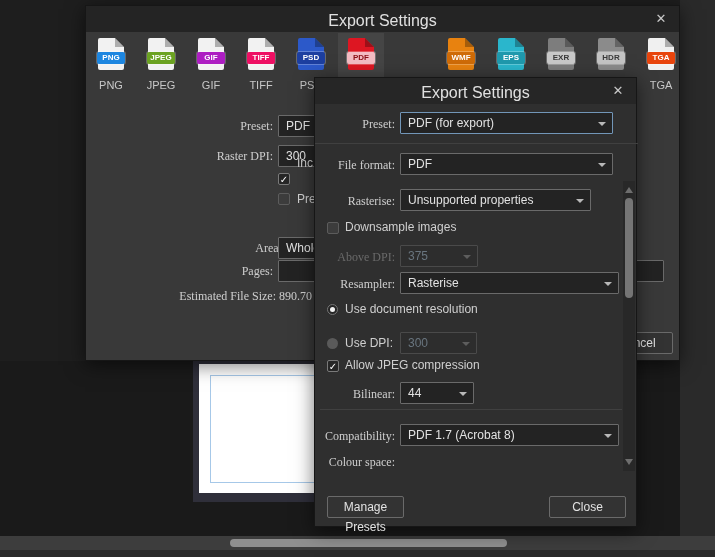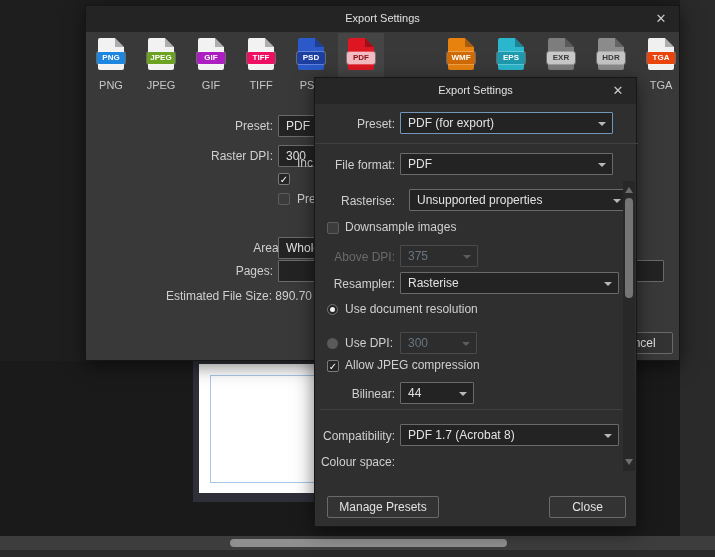--- a/index.html
+++ b/index.html
@@ -24,7 +24,7 @@
   .dialog{position:absolute;box-shadow:0 4px 18px rgba(0,0,0,.55);border:1px solid #161616;box-sizing:border-box;}
   .titlebar{position:absolute;left:0;top:0;right:0;height:26px;background:#242424;}
   .titlebar .title{position:absolute;left:0;right:0;top:6px;text-align:center;
-                   font-size:11px;color:#e0e0e0;}
+                   font-size:16px;color:#e0e0e0;}
   .close-x{position:absolute;top:4px;right:9px;width:18px;height:18px;line-height:18px;
            text-align:center;font-size:13px;color:#c8c8c8;cursor:default;}
 

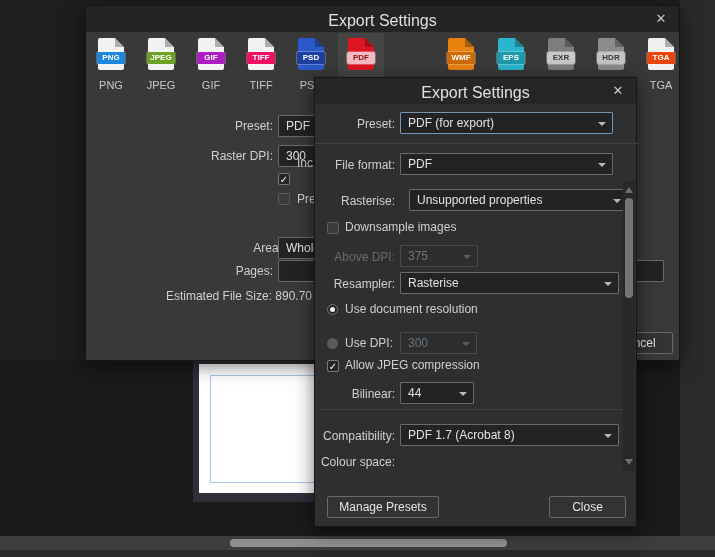--- a/index.html
+++ b/index.html
@@ -47,7 +47,7 @@
 
   
   .lbl{position:absolute;font-size:12px;color:#cfcfcf;white-space:nowrap;}
-  .lbl.right{text-align:right;}
+  .lbl.right{text-align:right;font-family:Liberation Serif, serif;}
   .lbl.dis{color:#6a6a6a;}
   .field{position:absolute;box-sizing:border-box;height:22px;background:#232323;
          border:1px solid #6a6a6a;border-radius:1px;color:#e2e2e2;font-size:12px;

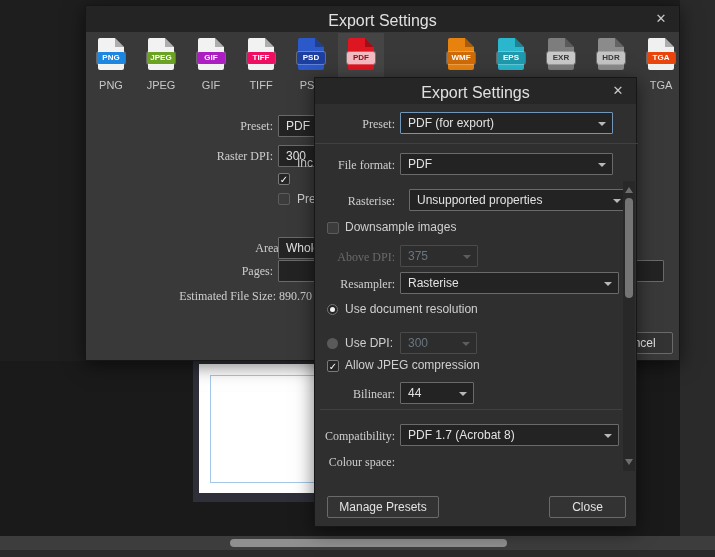--- a/index.html
+++ b/index.html
@@ -223,7 +223,7 @@
   <div class="field" style="left:85px;top:75px;width:213px"><span>PDF</span><i class="arr"></i></div>
 
   <div class="lbl right" style="left:0;top:116px;width:80px">Rasterise:</div>
-  <div class="field" style="left:94px;top:111px;width:219px"><span>Unsupported properties</span><i class="arr"></i></div>
+  <div class="field" style="left:85px;top:111px;width:191px"><span>Unsupported properties</span><i class="arr"></i></div>
 
   <div class="cbx" style="left:12px;top:144px"></div>
   <div class="lbl" style="left:30px;top:142px">Downsample images</div>

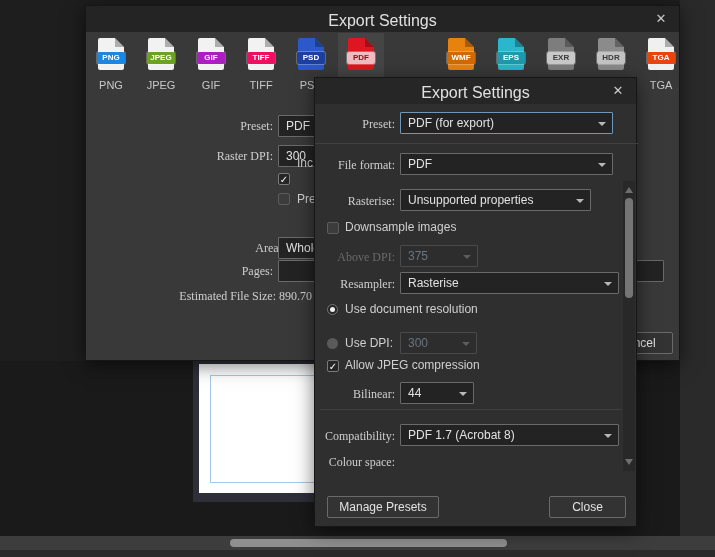--- a/index.html
+++ b/index.html
@@ -262,7 +262,7 @@
     <div class="vs-thumb"></div>
   </div>
 
-  <div class="btn" style="left:12px;top:418px;width:112px">Manage Presets</div>
+  <div class="btn" style="left:12px;top:418px;width:77px">Manage Presets</div>
   <div class="btn" style="left:234px;top:418px;width:77px">Close</div>
 </div>
 

